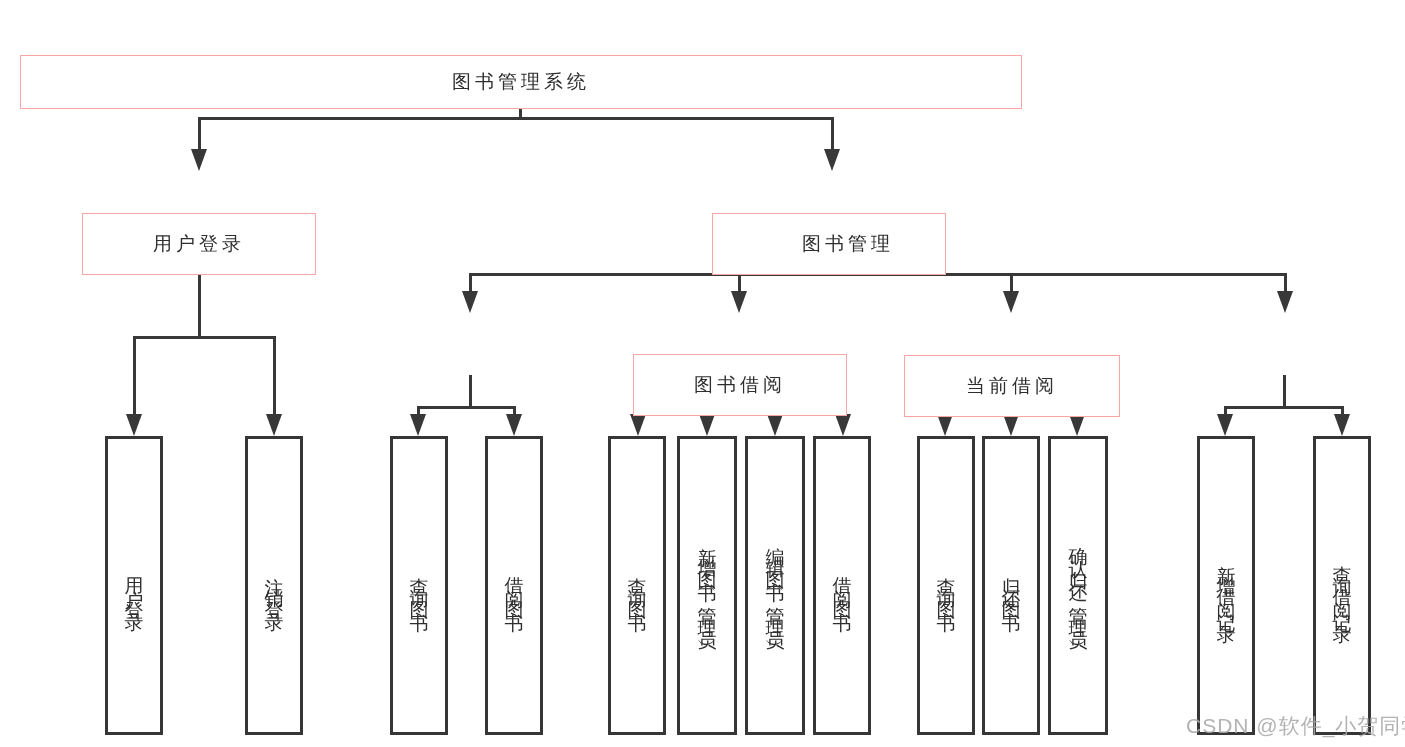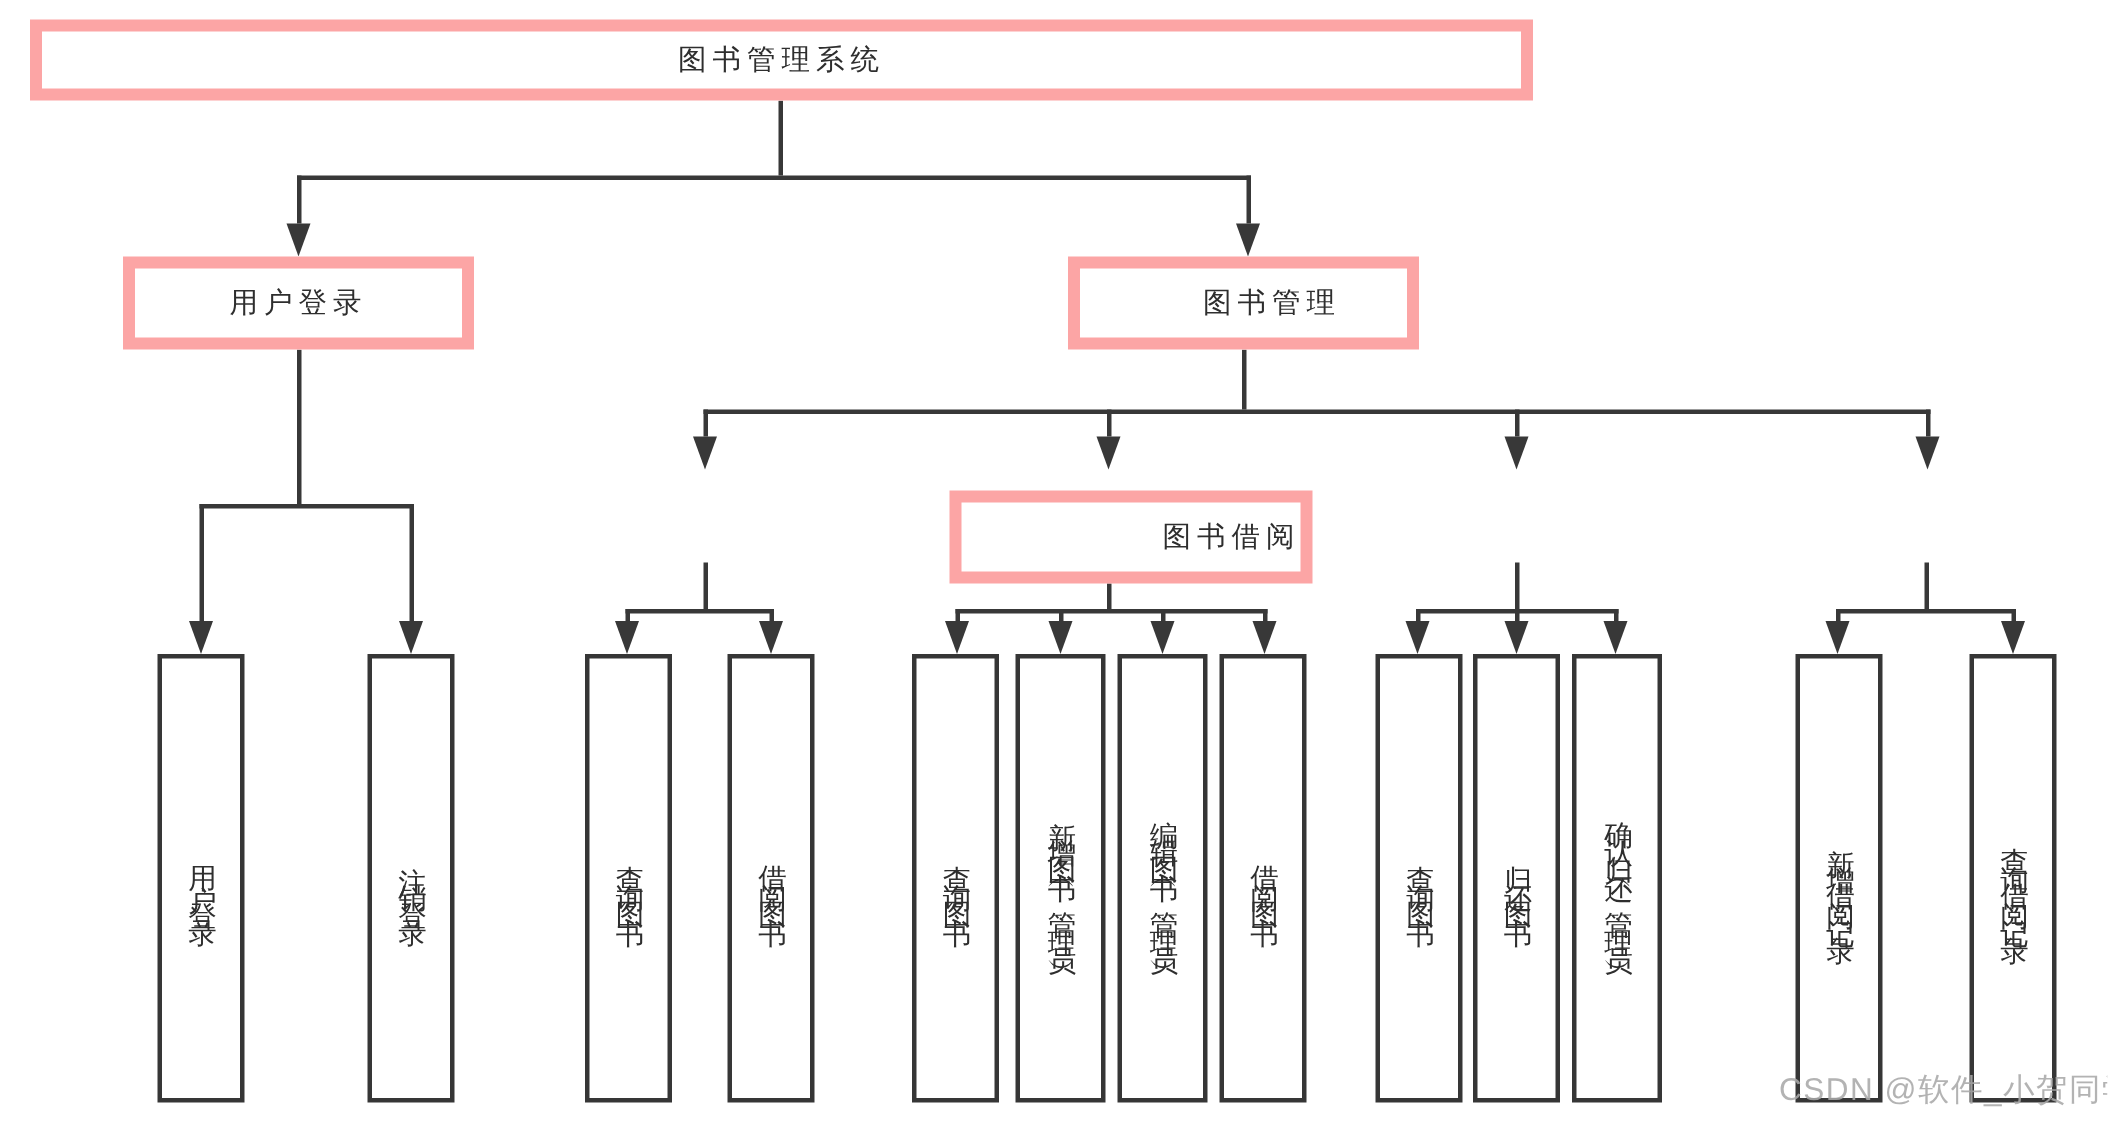--- a/index.html
+++ b/index.html
@@ -9,8 +9,8 @@
   }
   .hbox{
     position:absolute;box-sizing:border-box;background:#ffffff;
-    border:8px solid #fca5a5;display:flex;align-items:center;justify-content:center;
-    font-size:19px;letter-spacing:4px;color:#2e2e2e;z-index:2;
+    border:1px solid #fca5a5;display:flex;align-items:center;justify-content:center;
+    font-size:19px;letter-spacing:4px;color:#2e2e2e;z-index:2;margin-top:42px;
   }
   .vbox{
     position:absolute;box-sizing:border-box;background:#ffffff;

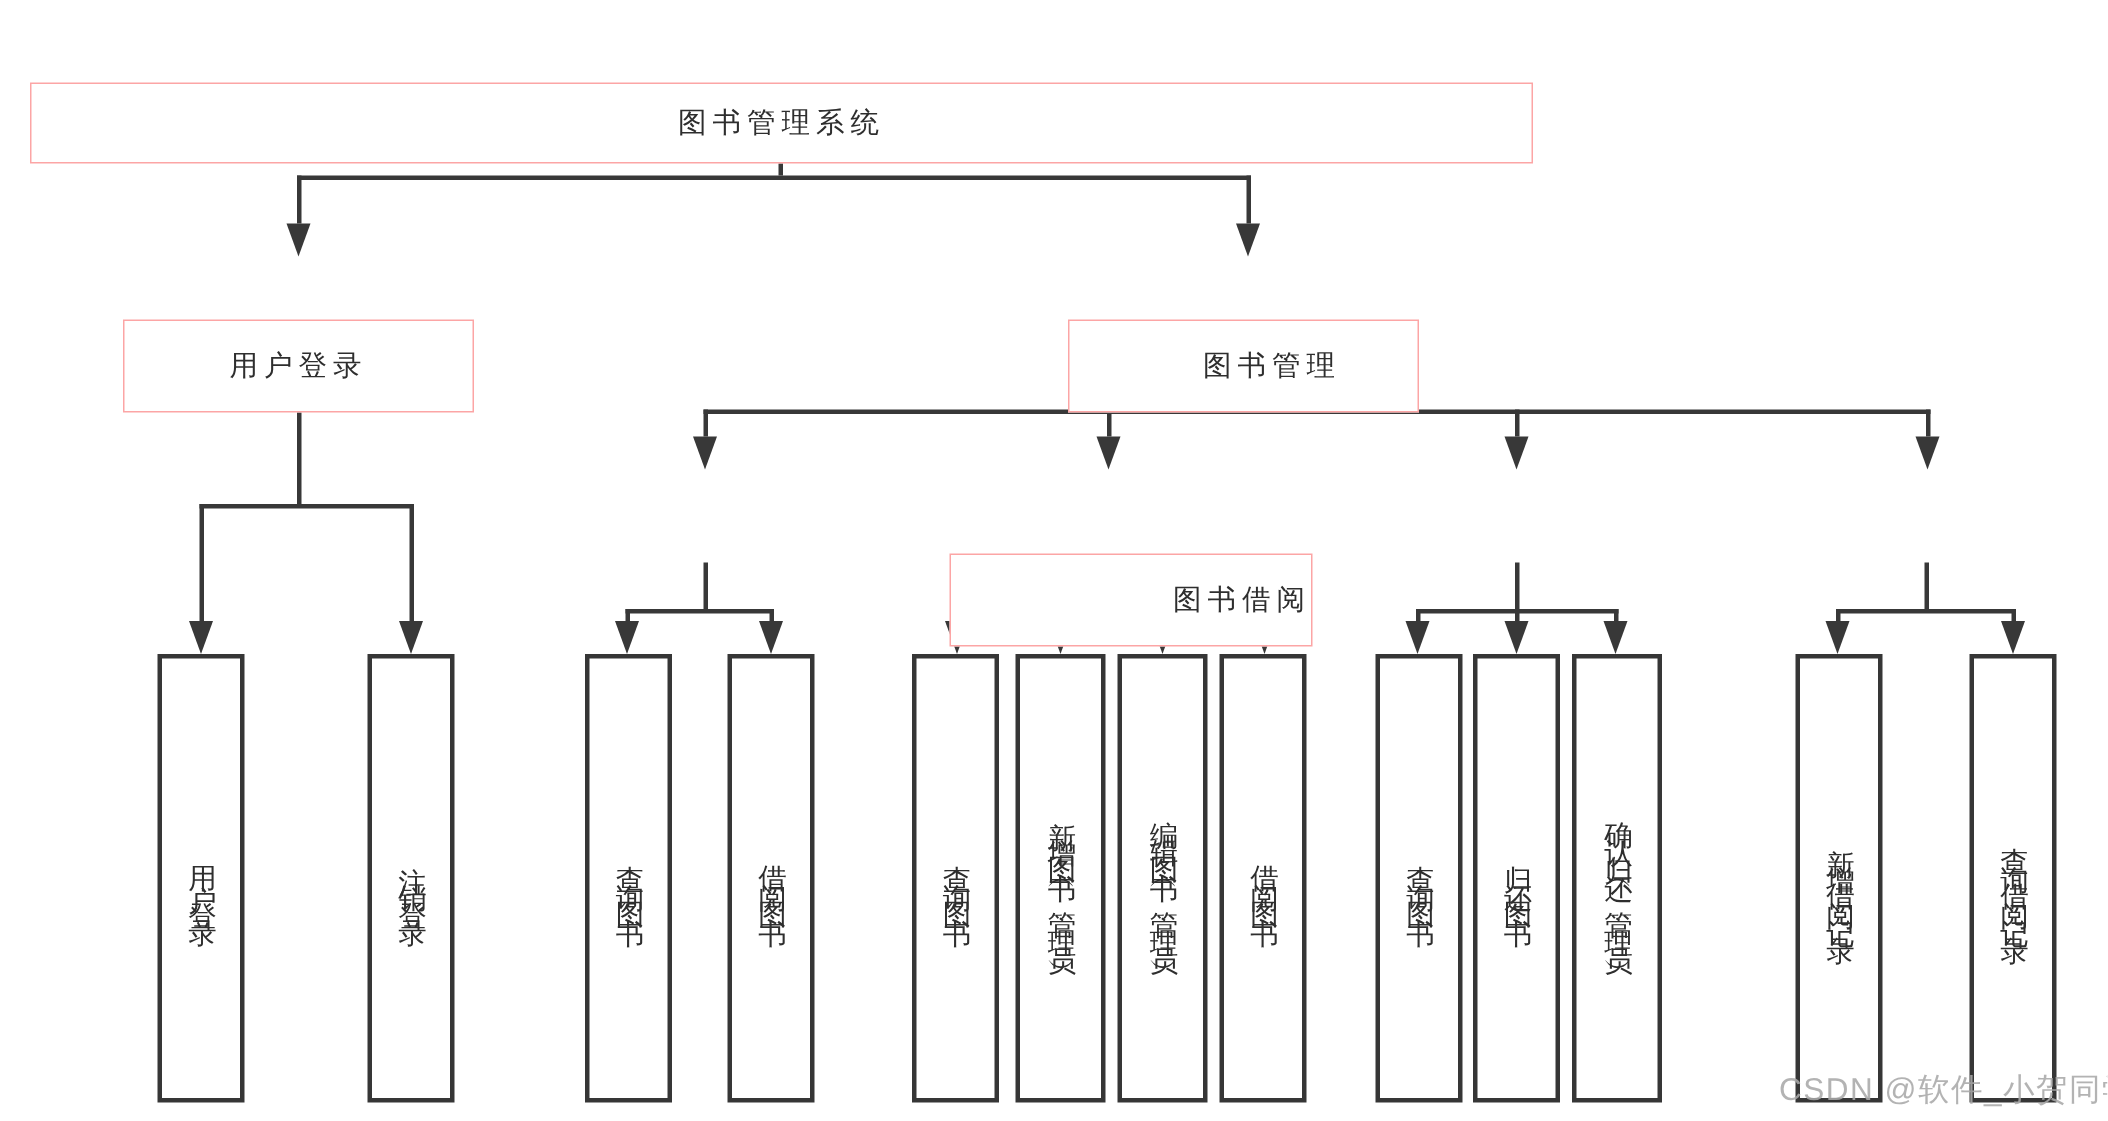--- a/index.html
+++ b/index.html
@@ -74,7 +74,7 @@
   <div class="arr" style="left:1003px;top:291px;"></div>
   <div class="arr" style="left:1277px;top:291px;"></div>
 
-  <div class="hbox" style="left:633px;top:327px;width:242px;height:62px;justify-content:flex-end;">
+  <div class="hbox" style="left:633px;top:312px;width:214px;height:62px;">
     <span>图书借阅</span>
   </div>
 

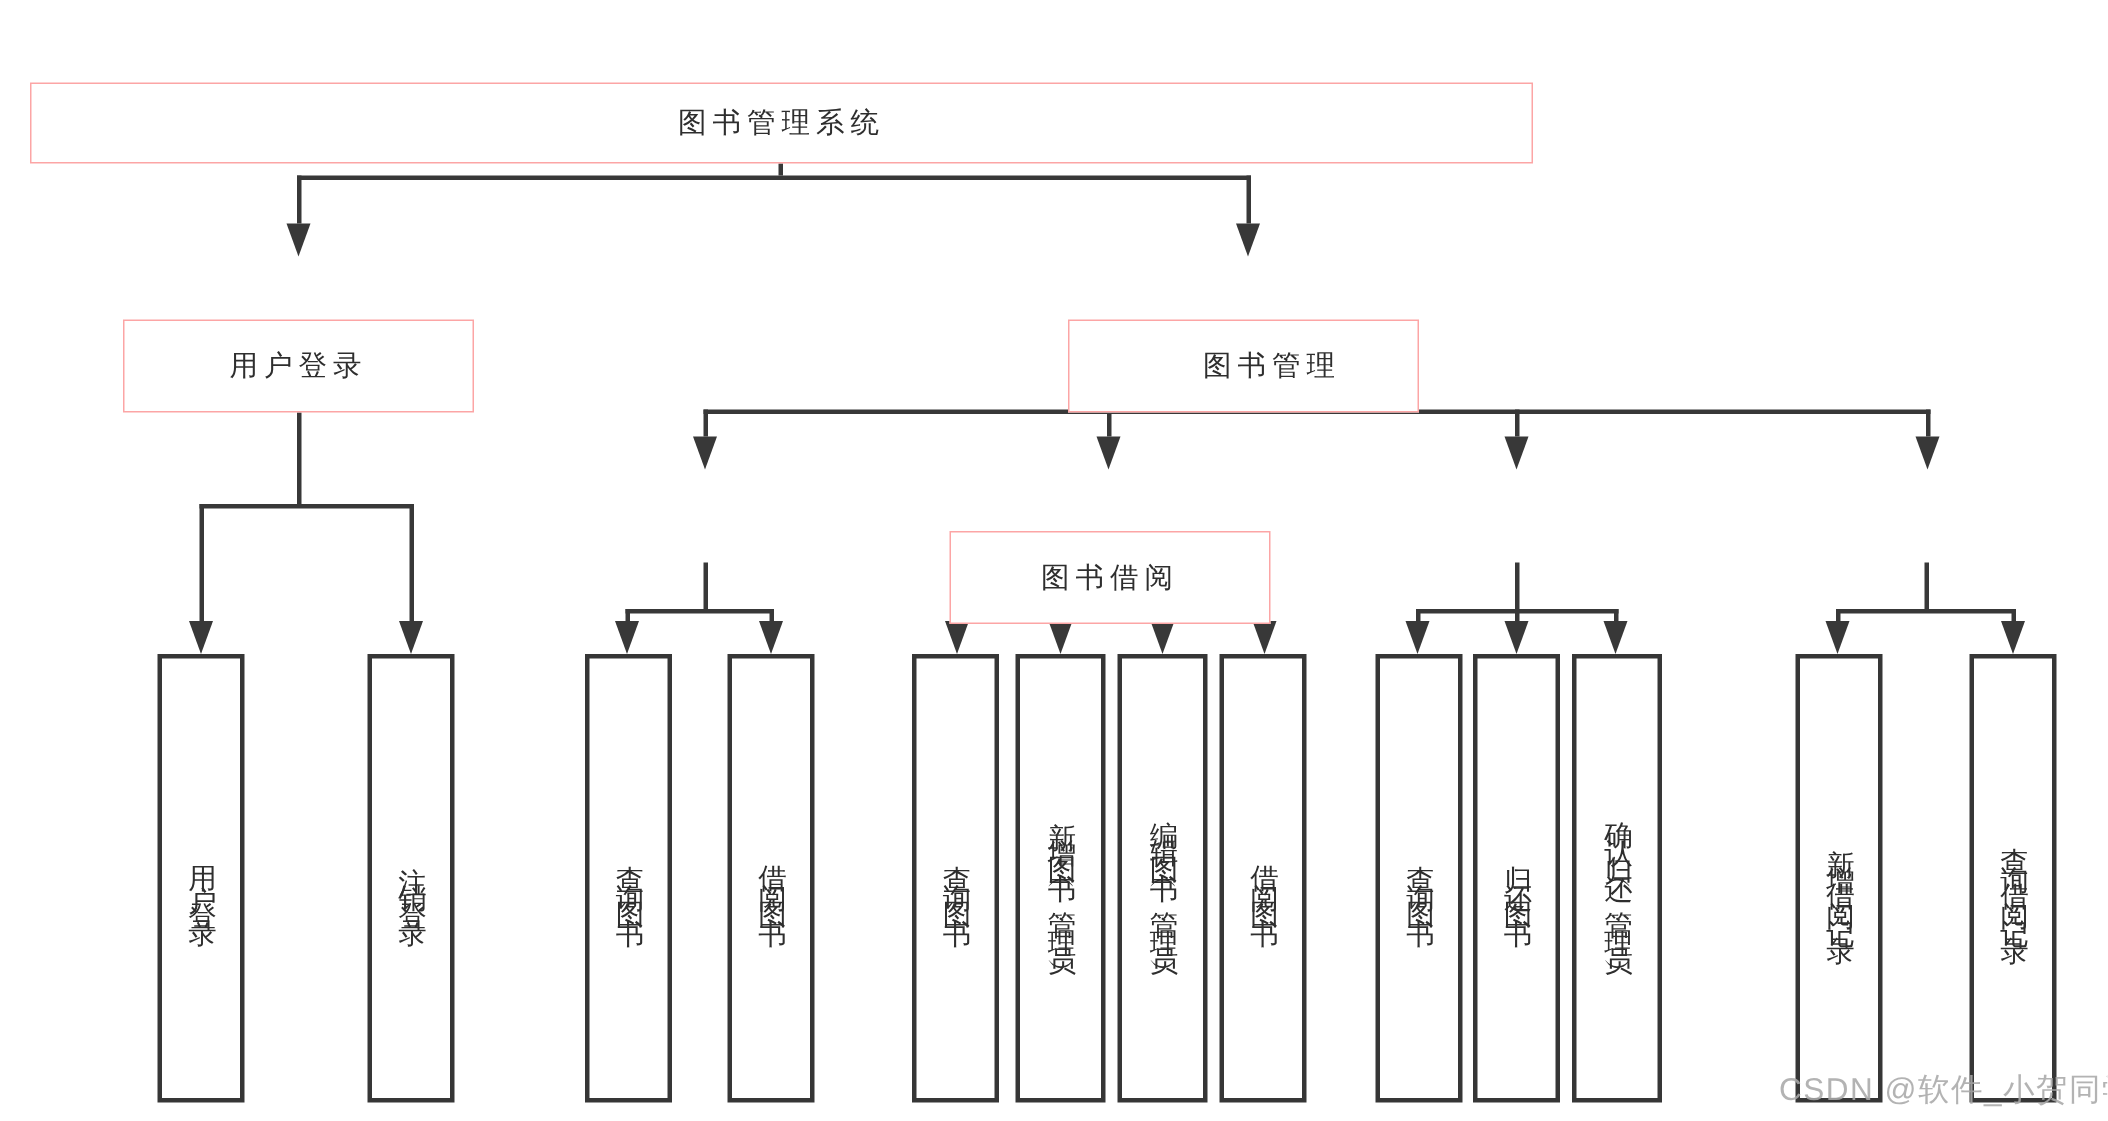--- a/index.html
+++ b/index.html
@@ -76,6 +76,9 @@
 
   <div class="hbox" style="left:633px;top:312px;width:214px;height:62px;">
     <span>图书借阅</span>
+  </div>
+  <div class="hbox" style="left:904px;top:313px;width:216px;height:62px;">
+    <span>当前借阅</span>
   </div>
 
   <div class="ln v" style="left:469px;top:375px;height:31px;"></div>

